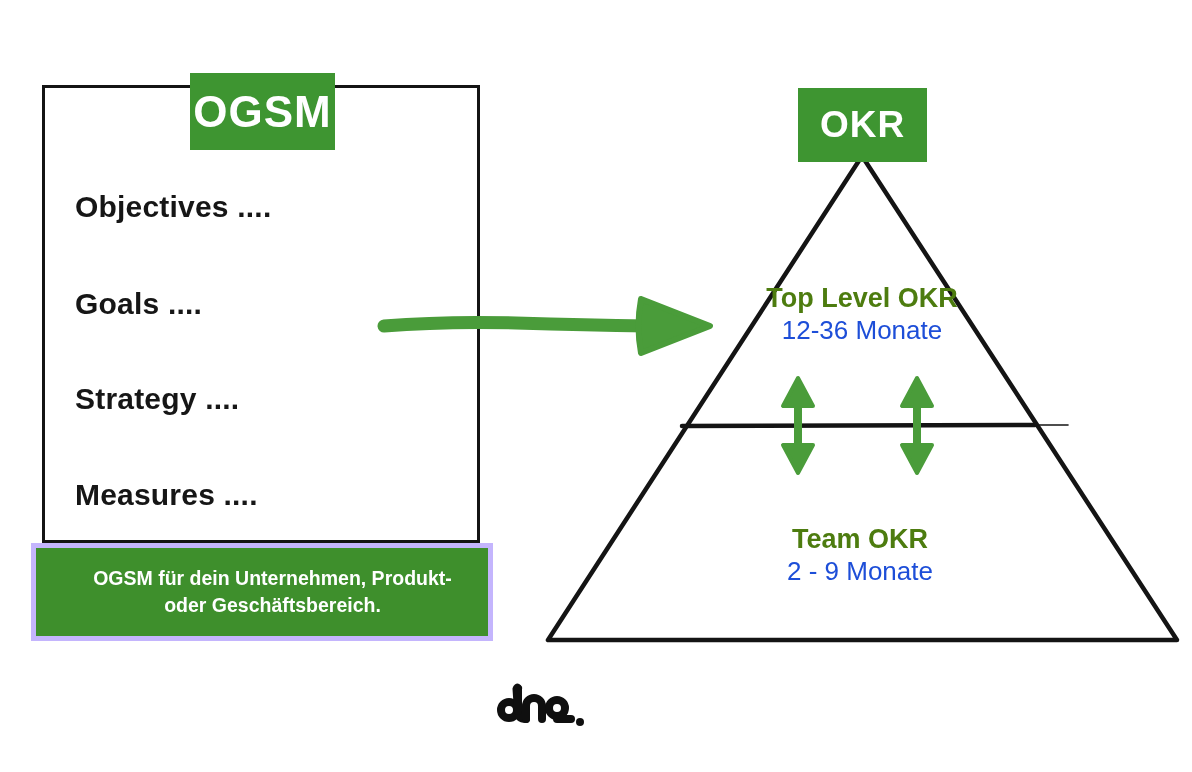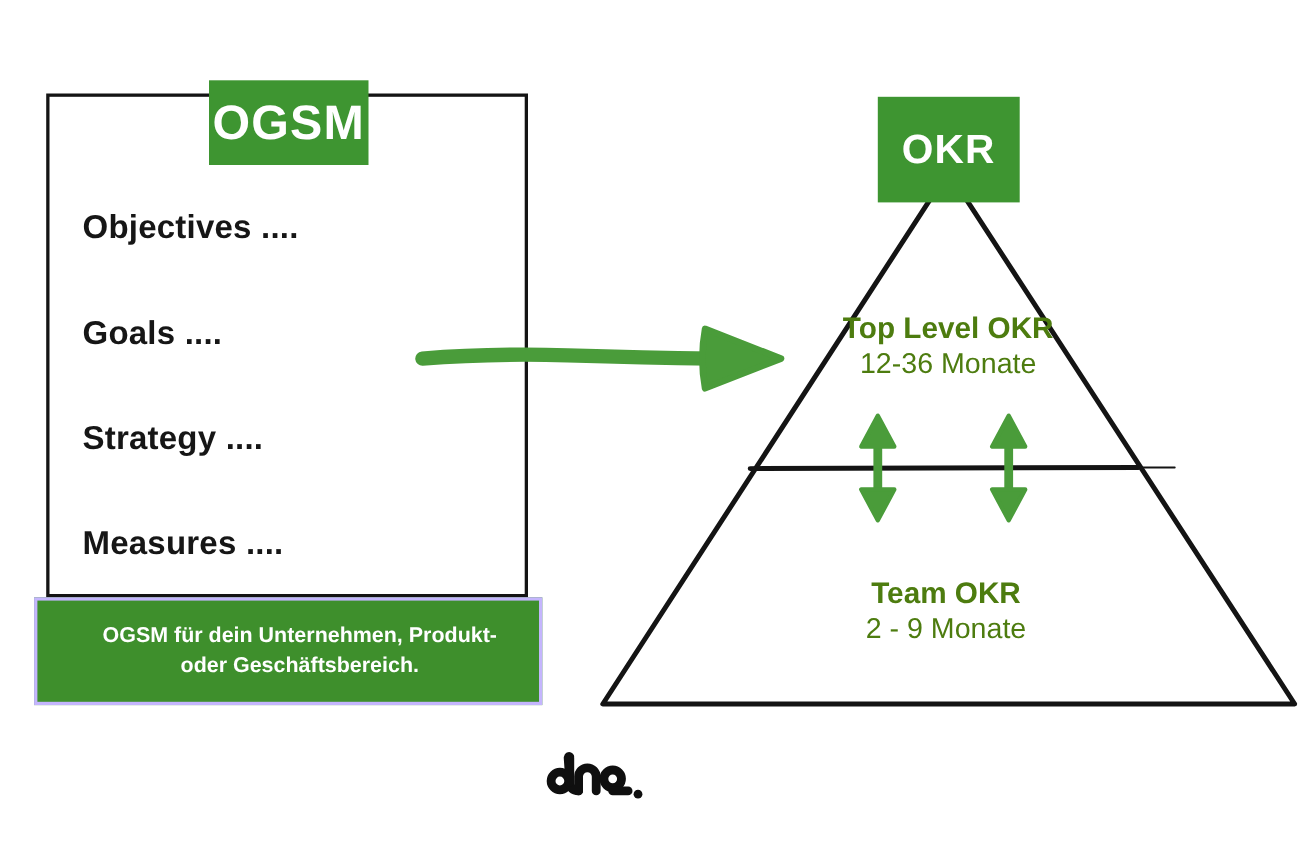--- a/index.html
+++ b/index.html
@@ -37,7 +37,7 @@
   
   .pyramid{position:absolute;left:530px;top:148px;z-index:1;}
   .okr-badge{
-    position:absolute;left:798px;top:88px;width:129px;height:96px;z-index:4;
+    position:absolute;left:798px;top:88px;width:129px;height:74px;z-index:4;
     background:#3E9531;color:#fff;font-weight:bold;font-size:37px;
     display:flex;align-items:center;justify-content:center;letter-spacing:1px;
   }

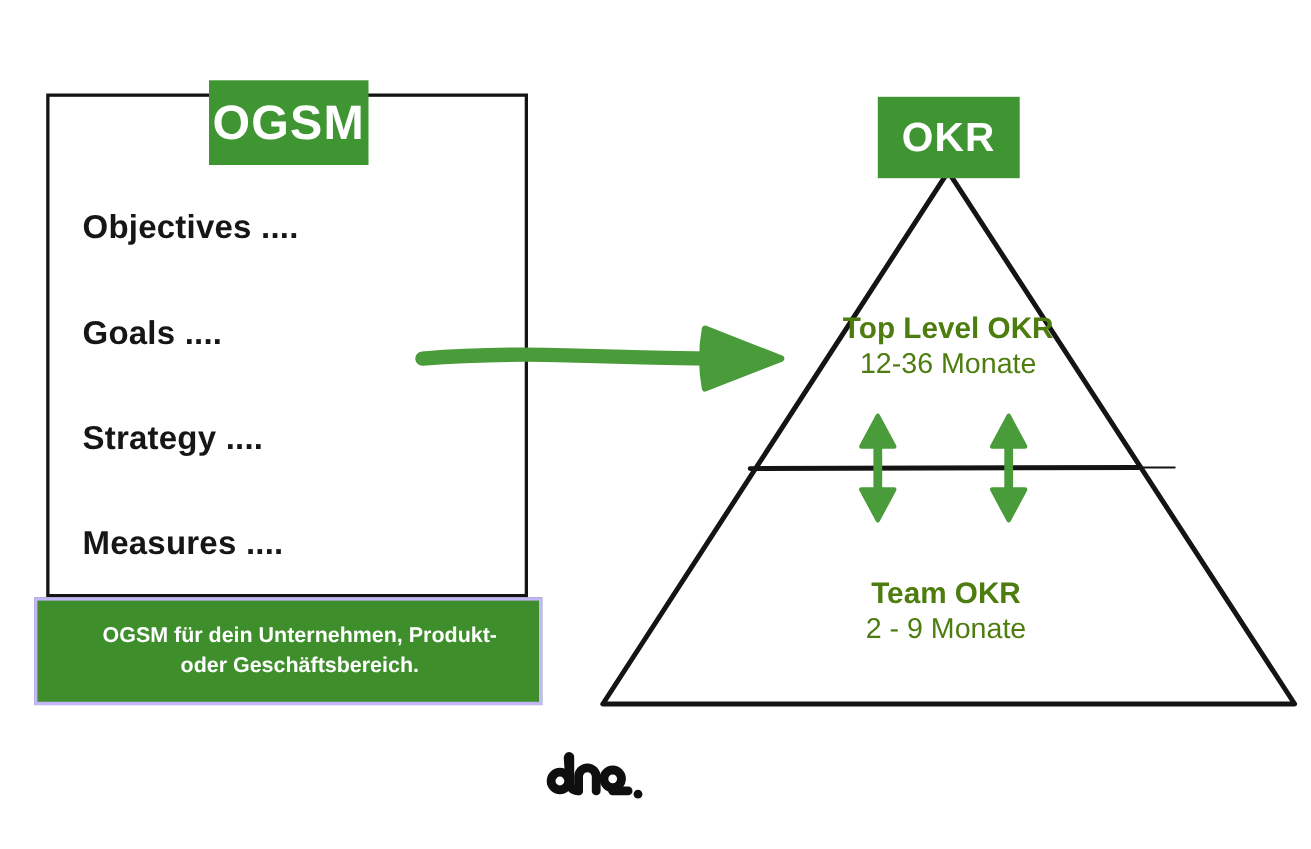--- a/index.html
+++ b/index.html
@@ -45,7 +45,7 @@
   .level-top{left:702px;top:283px;}
   .level-team{left:700px;top:524px;}
   .level-title{font-size:27px;font-weight:bold;color:#4d7c0f;line-height:31px;}
-  .level-duration{font-size:26px;color:#4d7c0f;line-height:32px;}
+  .level-duration{font-size:26px;color:#1d4ed8;line-height:32px;}
 
   
   .logo{position:absolute;left:487px;top:681px;z-index:2;}

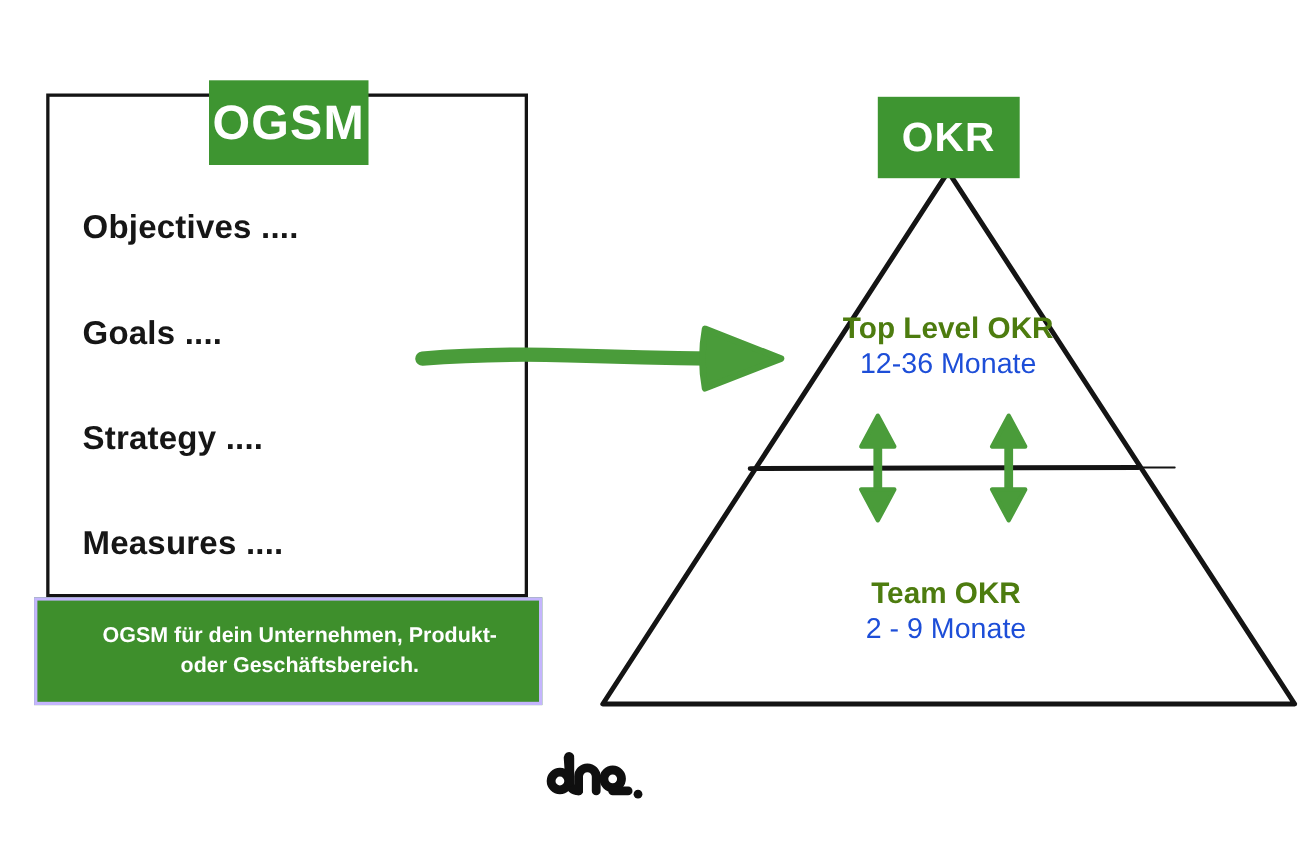--- a/index.html
+++ b/index.html
@@ -26,7 +26,7 @@
   .item-0{top:190px}.item-1{top:287px}.item-2{top:382px}.item-3{top:478px}
   .ogsm-banner{
     position:absolute;left:31px;top:543px;width:462px;height:98px;z-index:3;
-    background:#3E8F2C;border:3px solid #c4b5fd;box-sizing:border-box;
+    background:#3E8F2C;border:5px solid #c4b5fd;box-sizing:border-box;
     display:flex;flex-direction:column;align-items:center;justify-content:center;
     color:#fff;font-weight:bold;font-size:19.5px;line-height:27px;text-align:center;padding-left:21px;
   }

